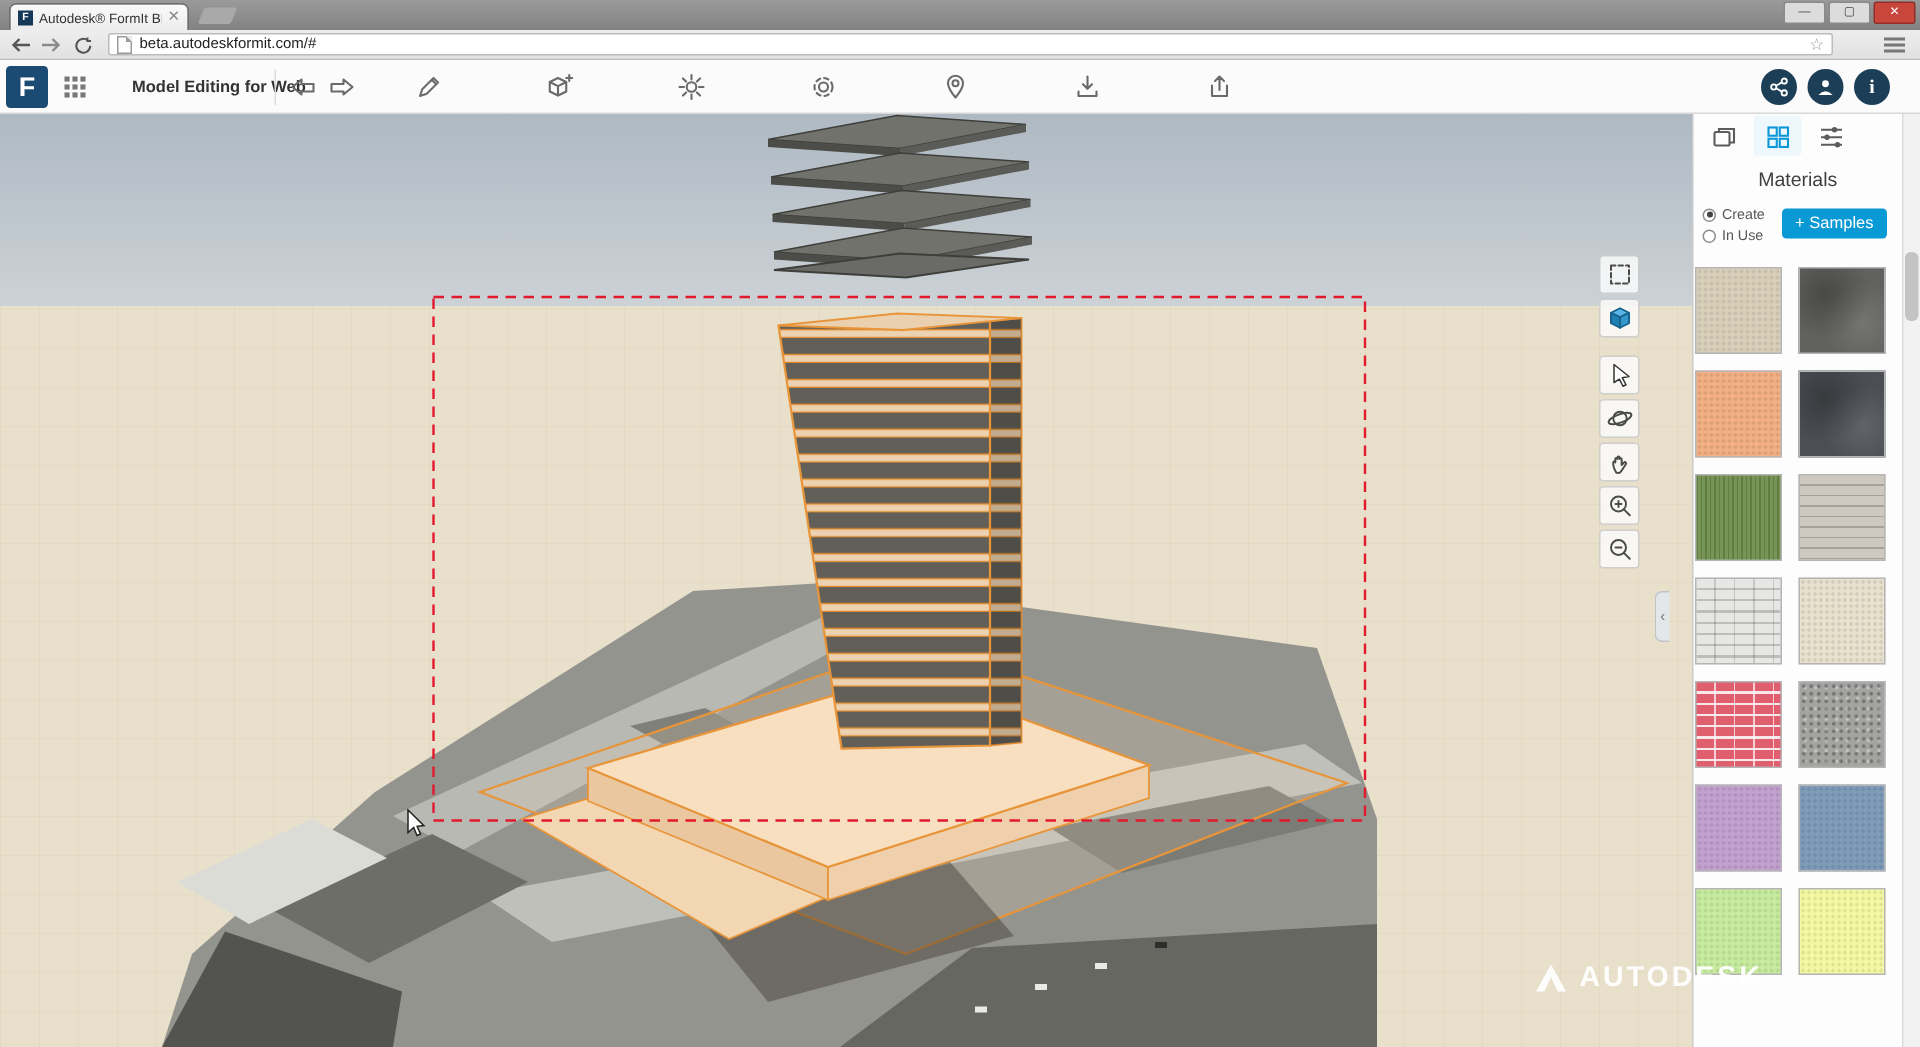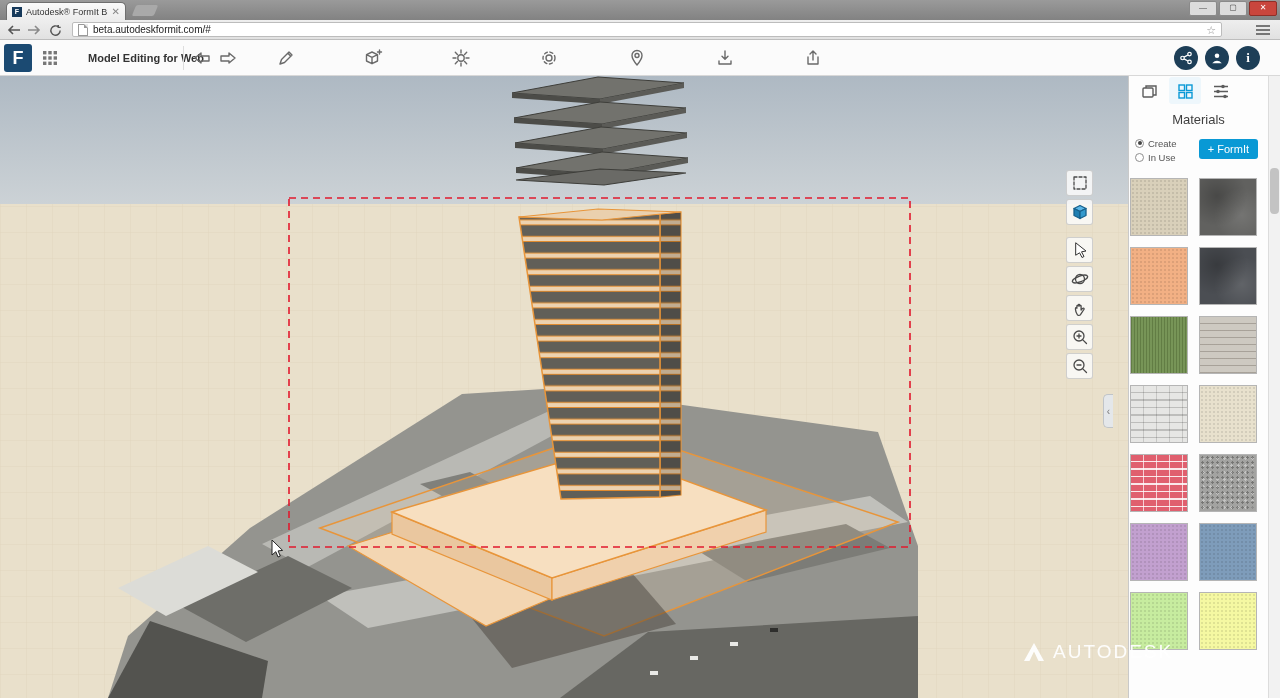--- a/index.html
+++ b/index.html
@@ -391,7 +391,7 @@
         <span>In Use</span>
       </div>
     </div>
-    <button class="create-btn">+ FormIt</button>
+    <button class="create-btn">+ Samples</button>
     <div class="material-grid">
         <div class="swatch p-noise" style="background-color: rgb(217, 208, 186);"></div>
         <div class="swatch p-concrete" style="background-color: rgb(97, 97, 95);"></div>

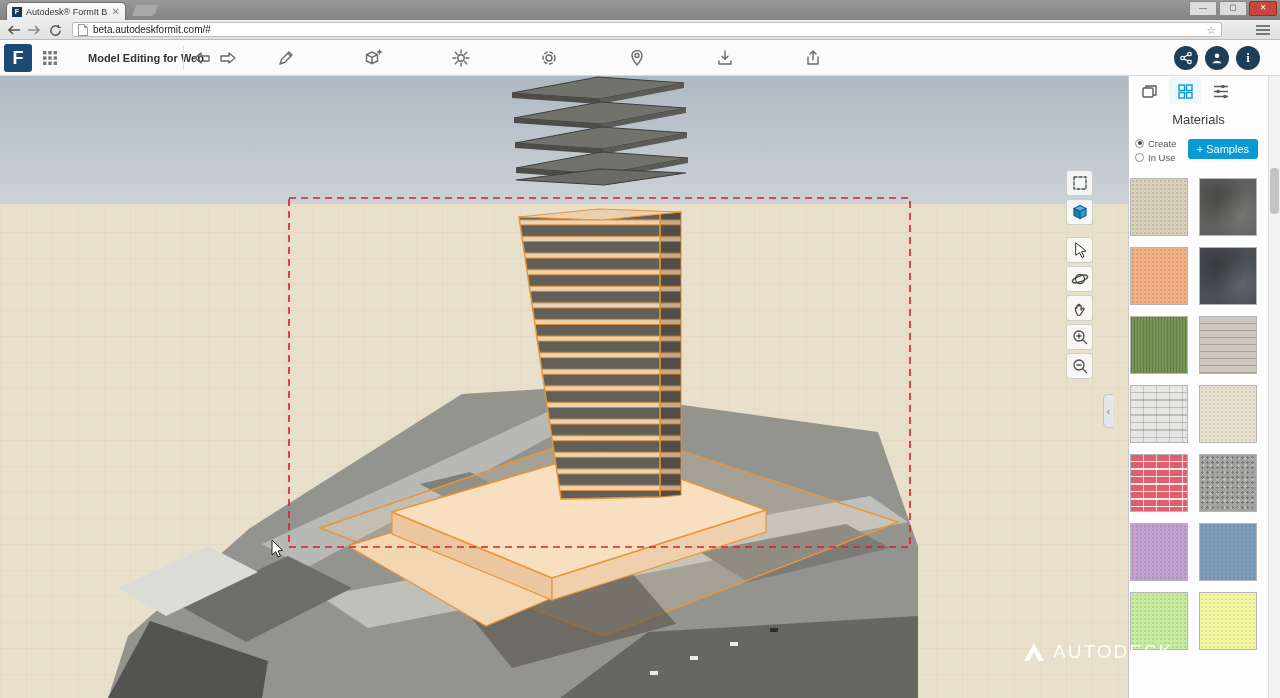--- a/index.html
+++ b/index.html
@@ -96,7 +96,7 @@
 
   .watermark{position:absolute;left:1022px;top:640px;display:flex;align-items:center;gap:7px;
     color:#fff;opacity:.95;pointer-events:none;}
-  .watermark .wm-text{font-size:19px;font-weight:normal;letter-spacing:2px;}
+  .watermark .wm-text{font-size:19px;font-weight:bold;letter-spacing:2px;}
 </style>
 </head>
 <body>

